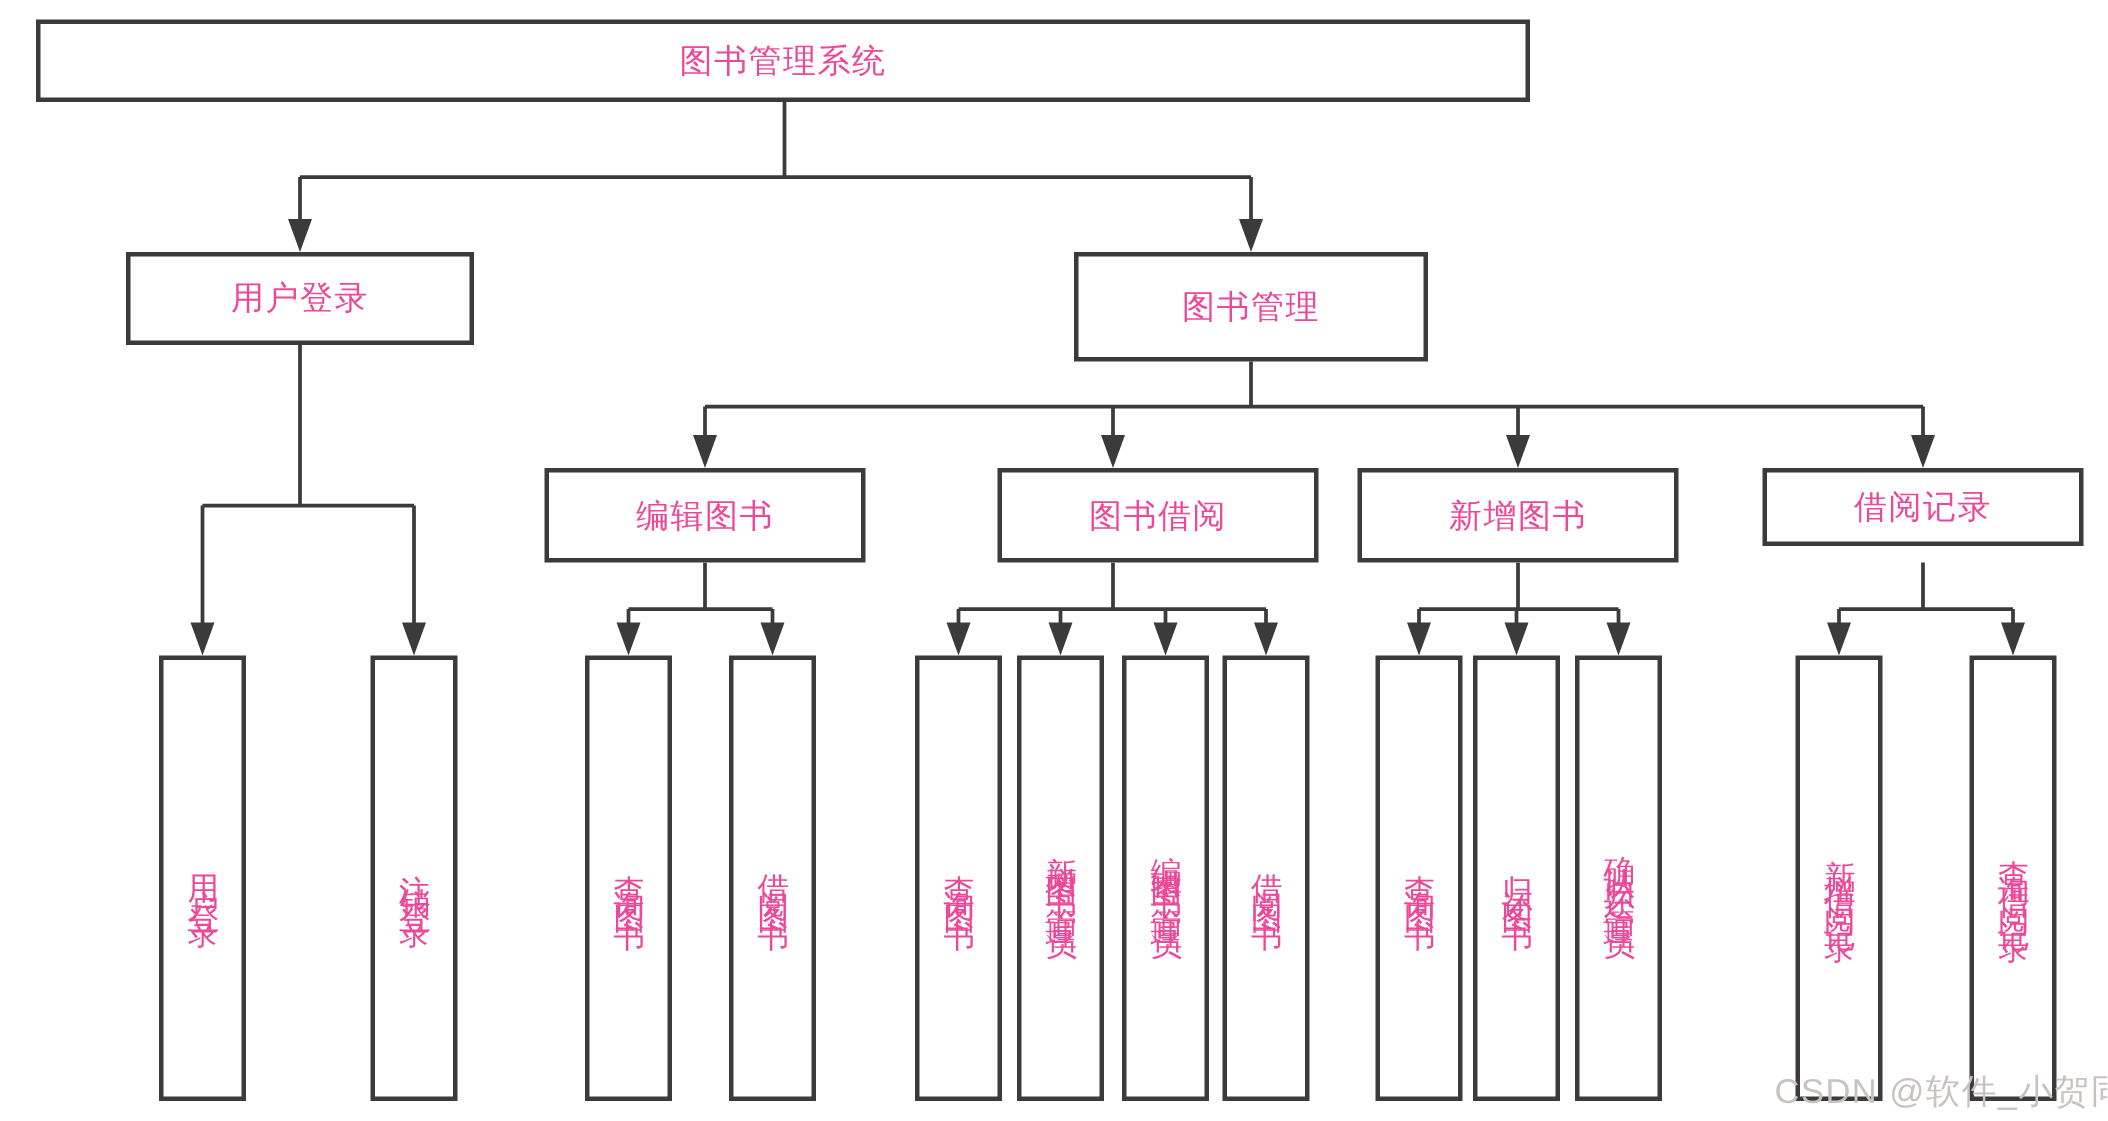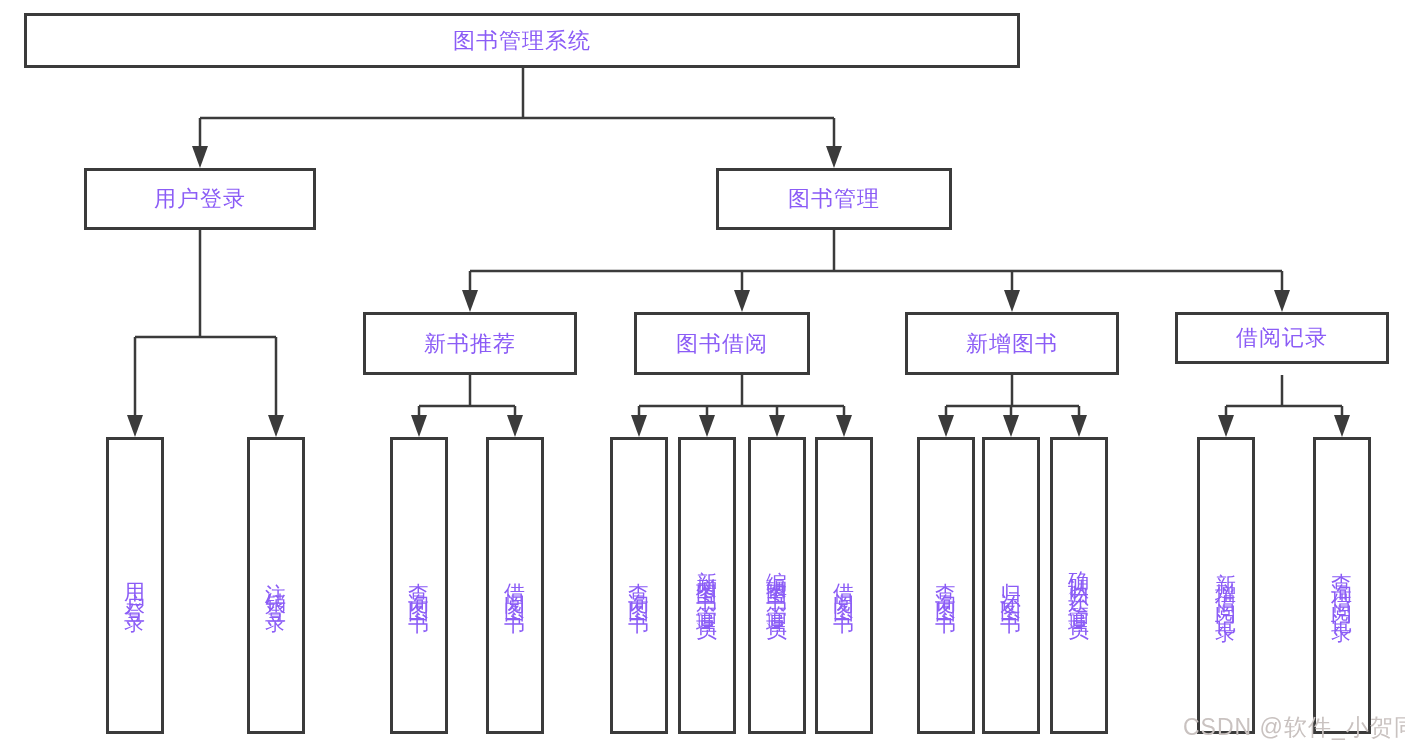--- a/index.html
+++ b/index.html
@@ -29,7 +29,7 @@
     display: flex;
     align-items: center;
     justify-content: center;
-    color: #8b5cf6;
+    color: #ec4899;
     z-index: 1;
   }
   .hnode {

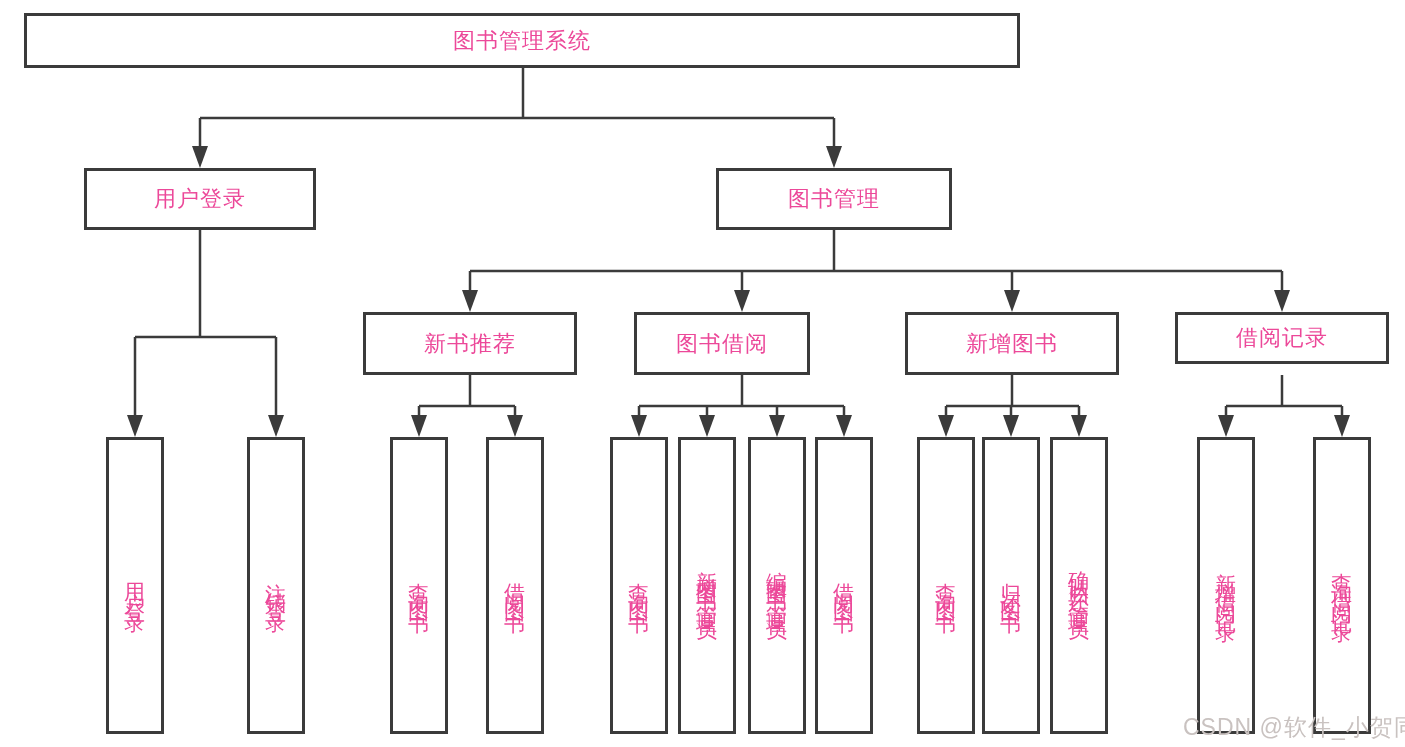--- a/index.html
+++ b/index.html
@@ -136,7 +136,7 @@
   <div class="node hnode" style="left:84px; top:168px; width:232px; height:62px;">
     <span>用户登录</span>
   </div>
-  <div class="node hnode" style="left:716px; top:168px; width:236px; height:62px;">
+  <div class="node hnode" style="left:716px; top:168px; width:236px; height:73px;">
     <span>图书管理</span>
   </div>
 

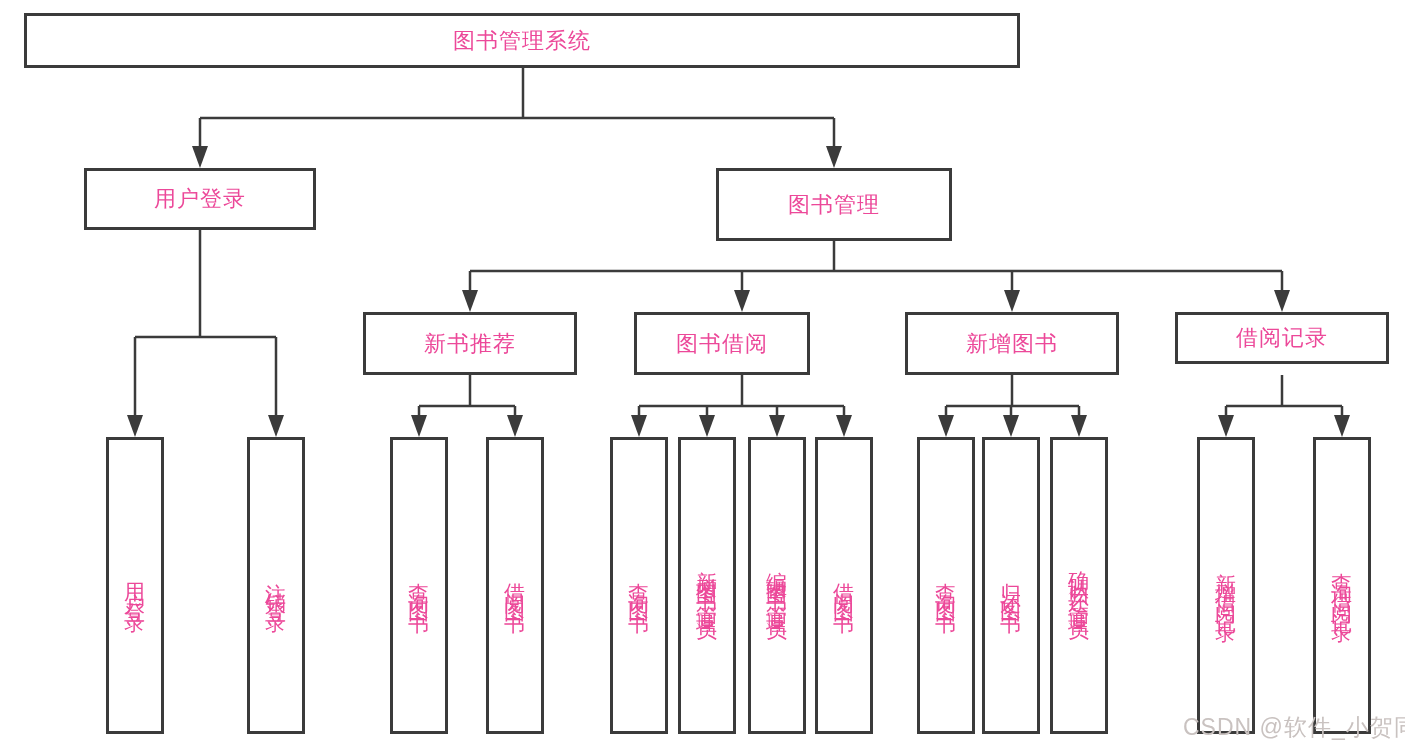--- a/index.html
+++ b/index.html
@@ -141,7 +141,7 @@
   </div>
 
   <div class="node hnode" style="left:363px; top:312px; width:214px; height:63px;">
-    <span>新书推荐</span>
+    <span>编辑图书</span>
   </div>
   <div class="node hnode" style="left:634px; top:312px; width:176px; height:63px;text-align:right;">
     <span>图书借阅</span>

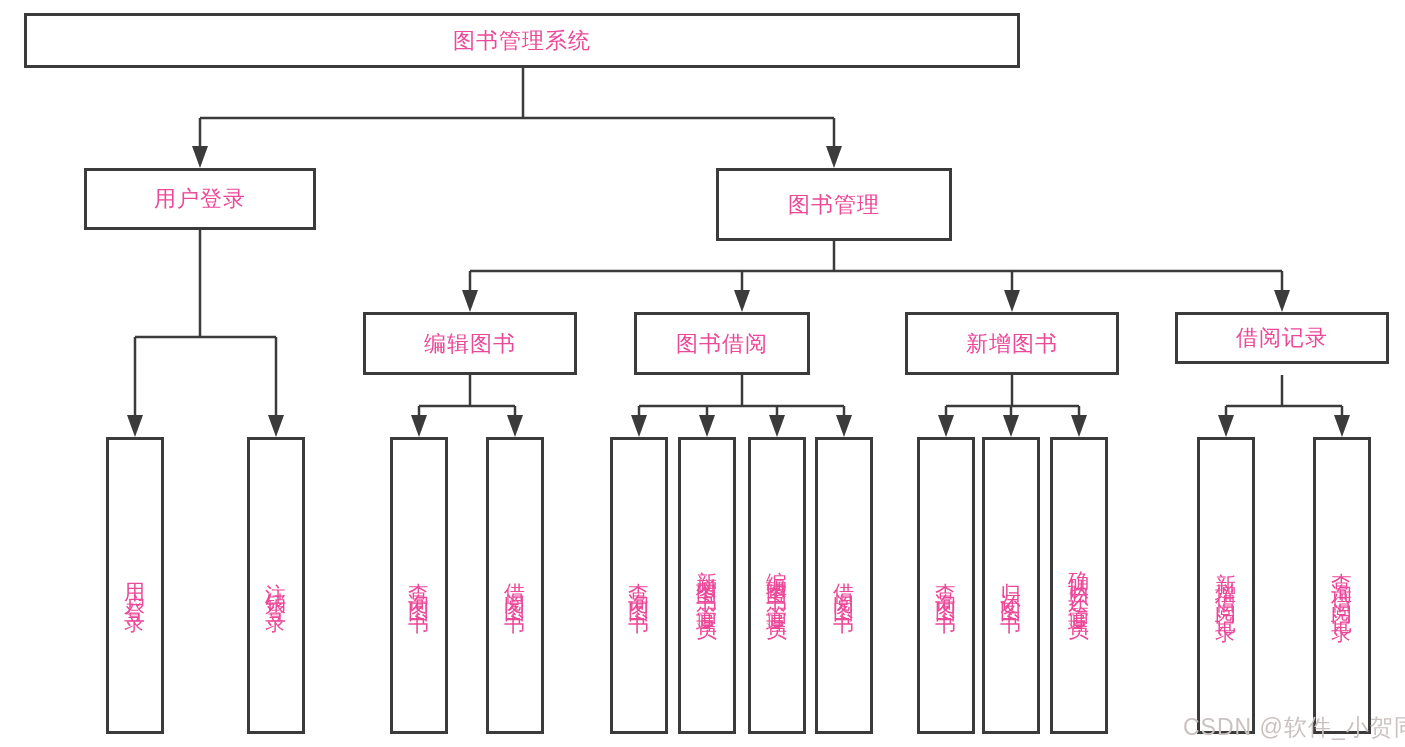--- a/index.html
+++ b/index.html
@@ -143,7 +143,7 @@
   <div class="node hnode" style="left:363px; top:312px; width:214px; height:63px;">
     <span>编辑图书</span>
   </div>
-  <div class="node hnode" style="left:634px; top:312px; width:176px; height:63px;text-align:right;">
+  <div class="node hnode" style="left:665px; top:312px; width:214px; height:63px;text-align:right;">
     <span>图书借阅</span>
   </div>
   <div class="node hnode" style="left:905px; top:312px; width:214px; height:63px;">

